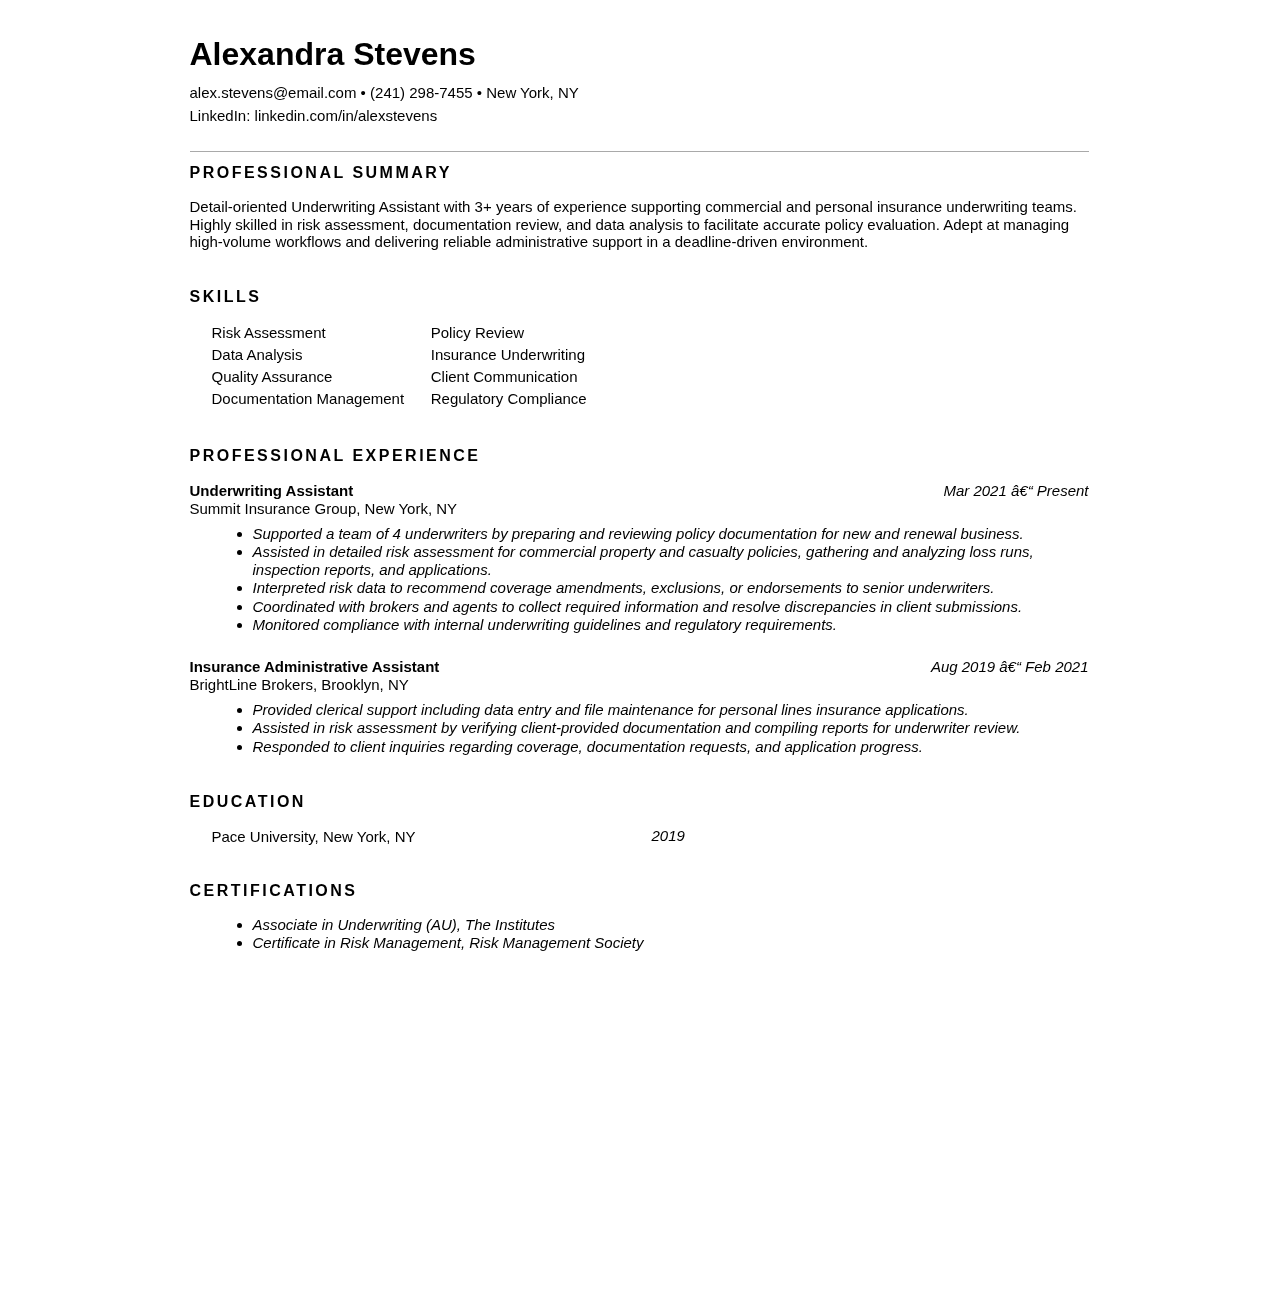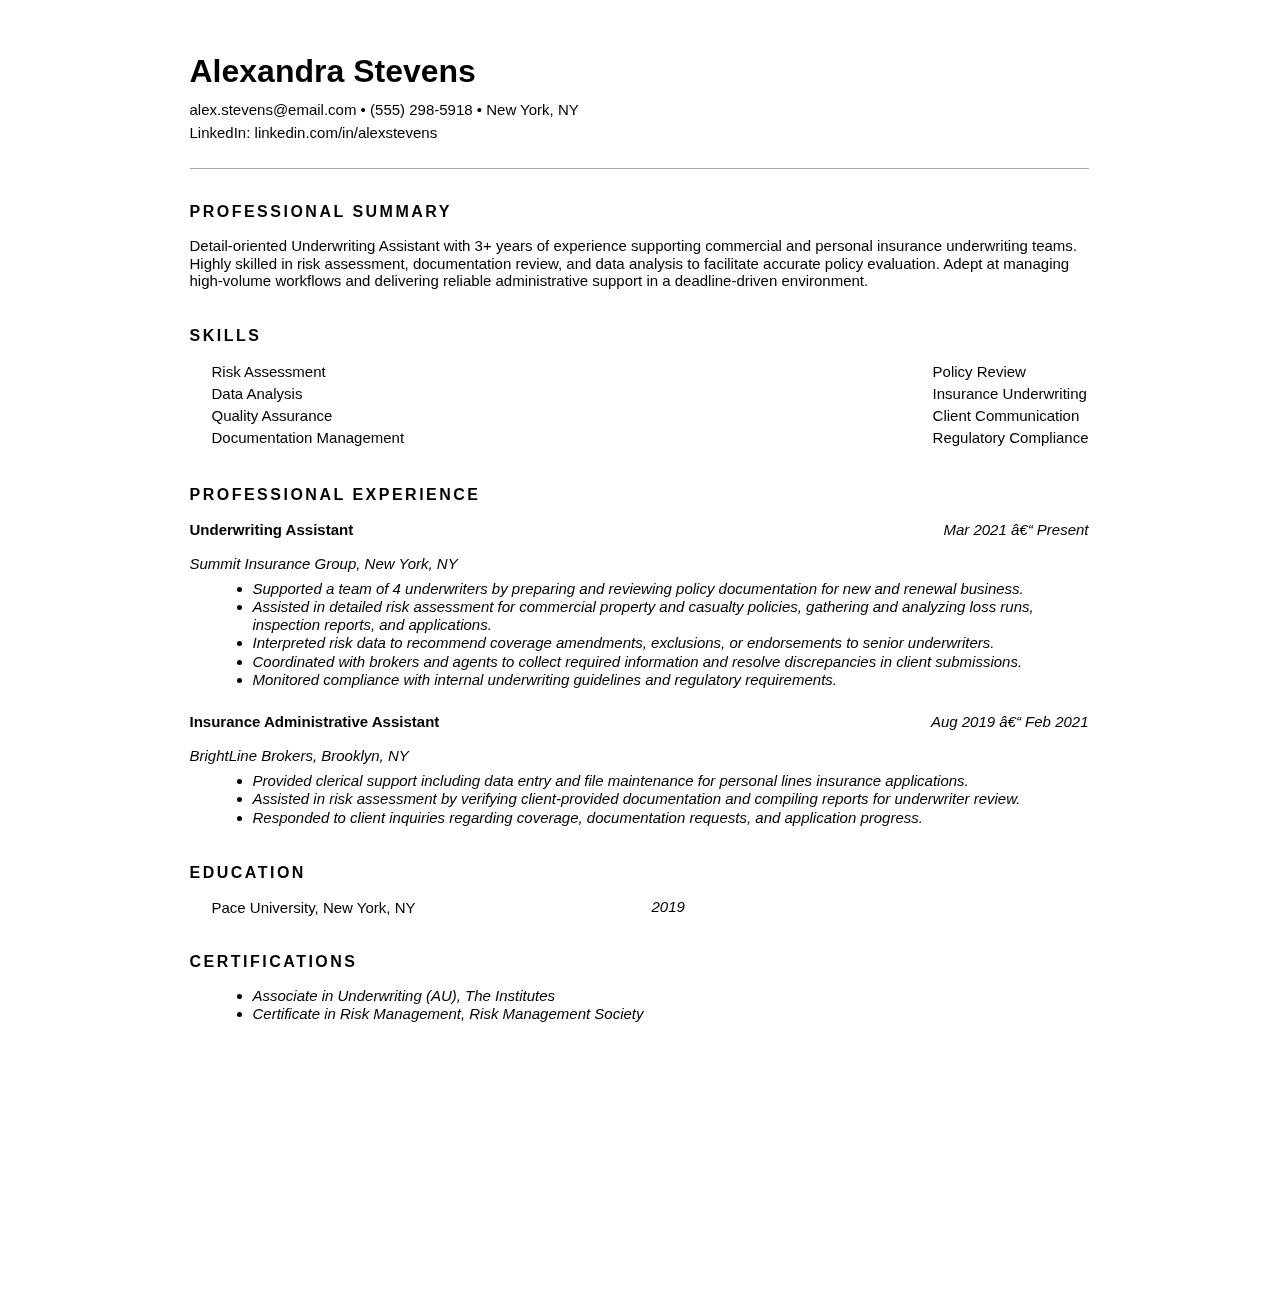--- a/index.html
+++ b/index.html
@@ -15,7 +15,7 @@
   .page {
     width: 899px;
     margin: 0 auto;
-    padding-top: 53px;
+    padding-top: 36px;
     padding-bottom: 60px;
   }
   h1 {

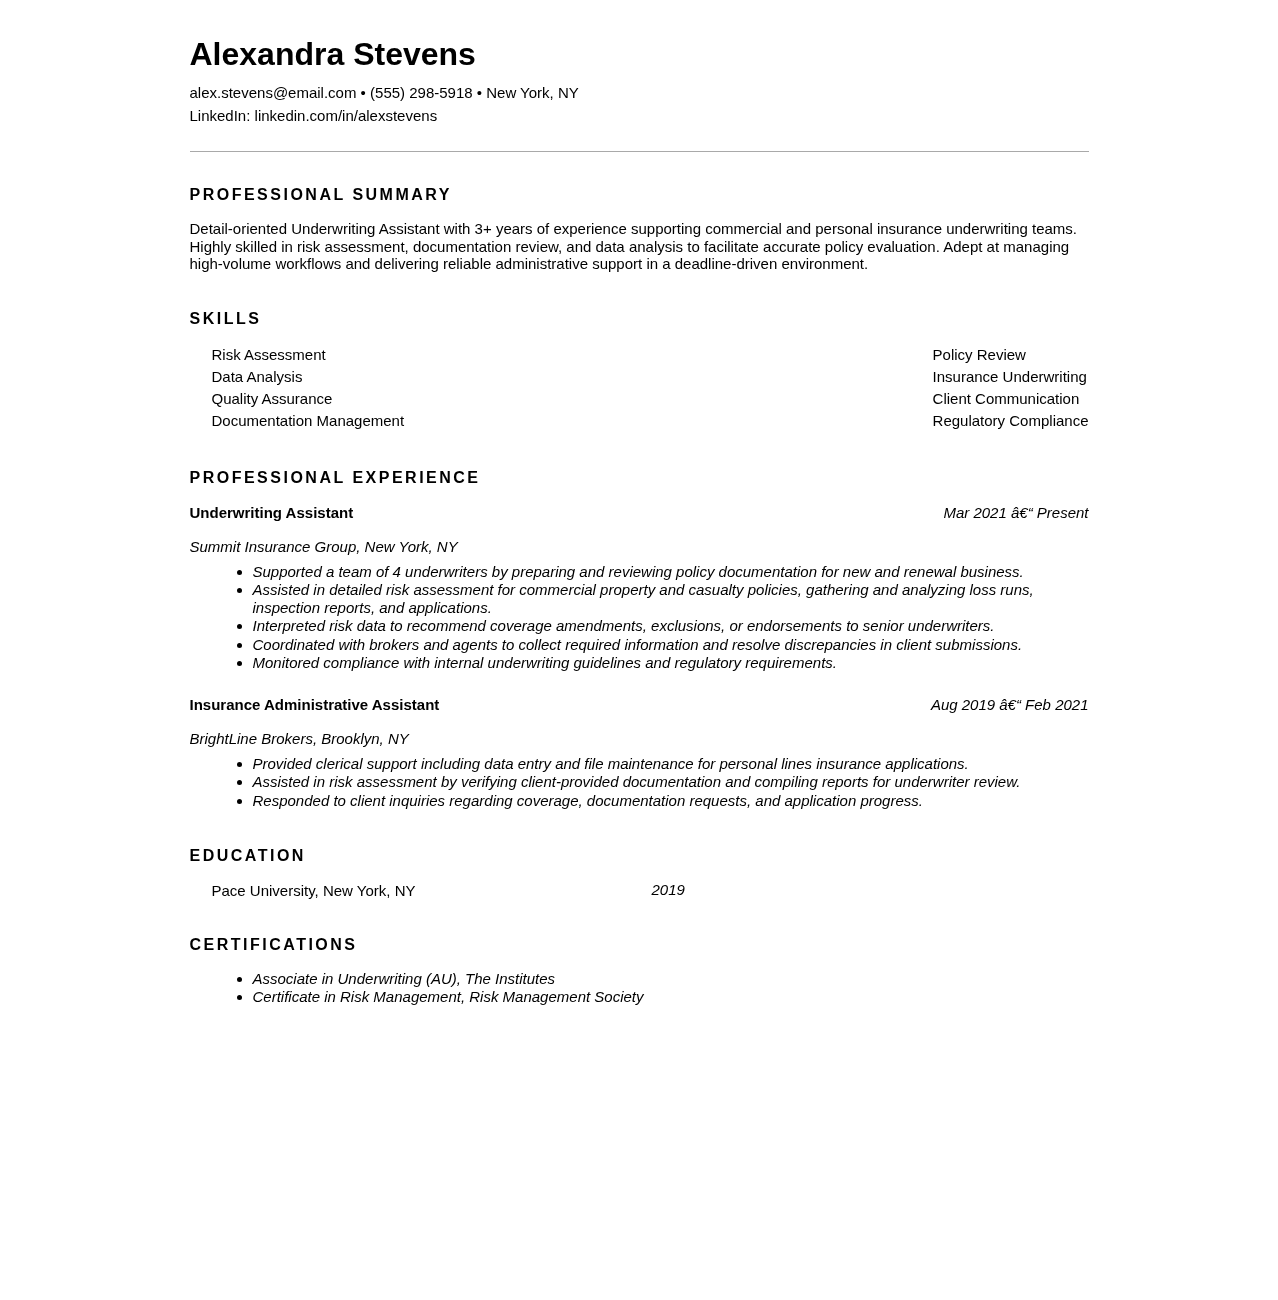--- a/index.html
+++ b/index.html
@@ -85,7 +85,7 @@
 
   <header>
     <h1>Alexandra Stevens</h1>
-    <p class="contact">alex.stevens@email.com • (555) 298-5918 • New York, NY</p>
+    <p class="contact">alex.stevens@email.com • (241) 298-7455 • New York, NY</p>
     <p class="contact">LinkedIn: linkedin.com/in/alexstevens</p>
   </header>
 

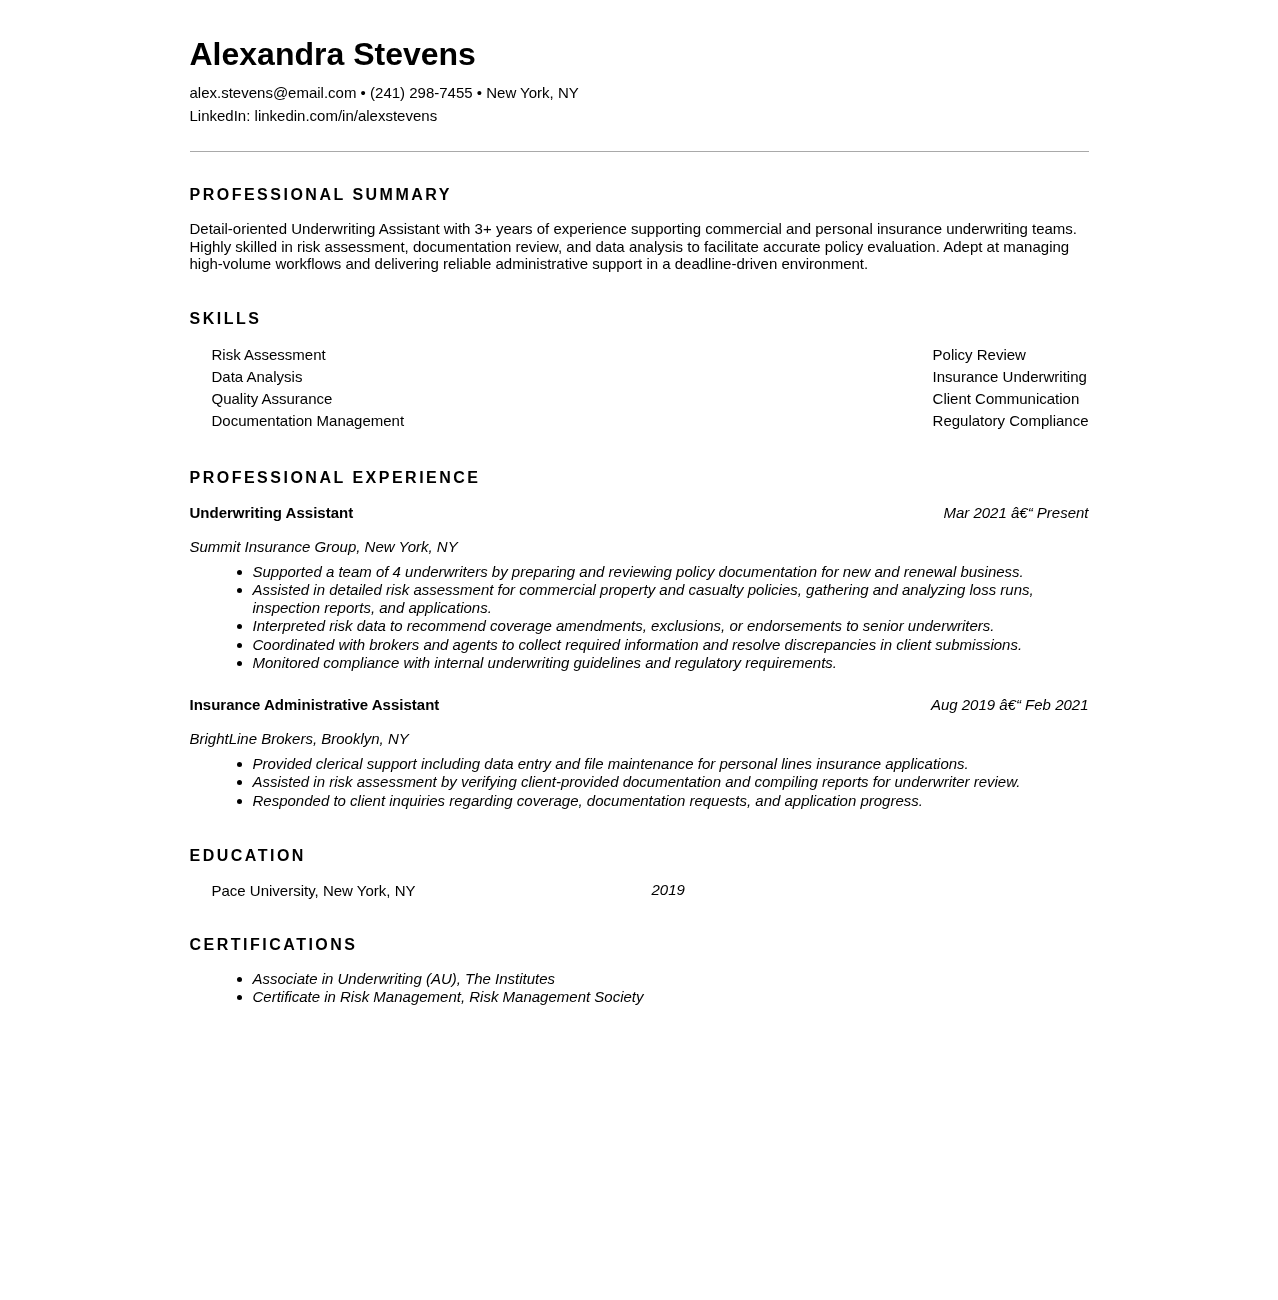--- a/index.html
+++ b/index.html
@@ -38,7 +38,7 @@
     letter-spacing: 2.5px;
     margin: 36px 0 16px 0;
   }
-  section.first h2.section-heading { margin-top: 33px; }
+  section.first h2.section-heading { margin-top: 11px; }
   p.summary-text { margin: 0; }
   ul.skills-list {
     list-style: none;

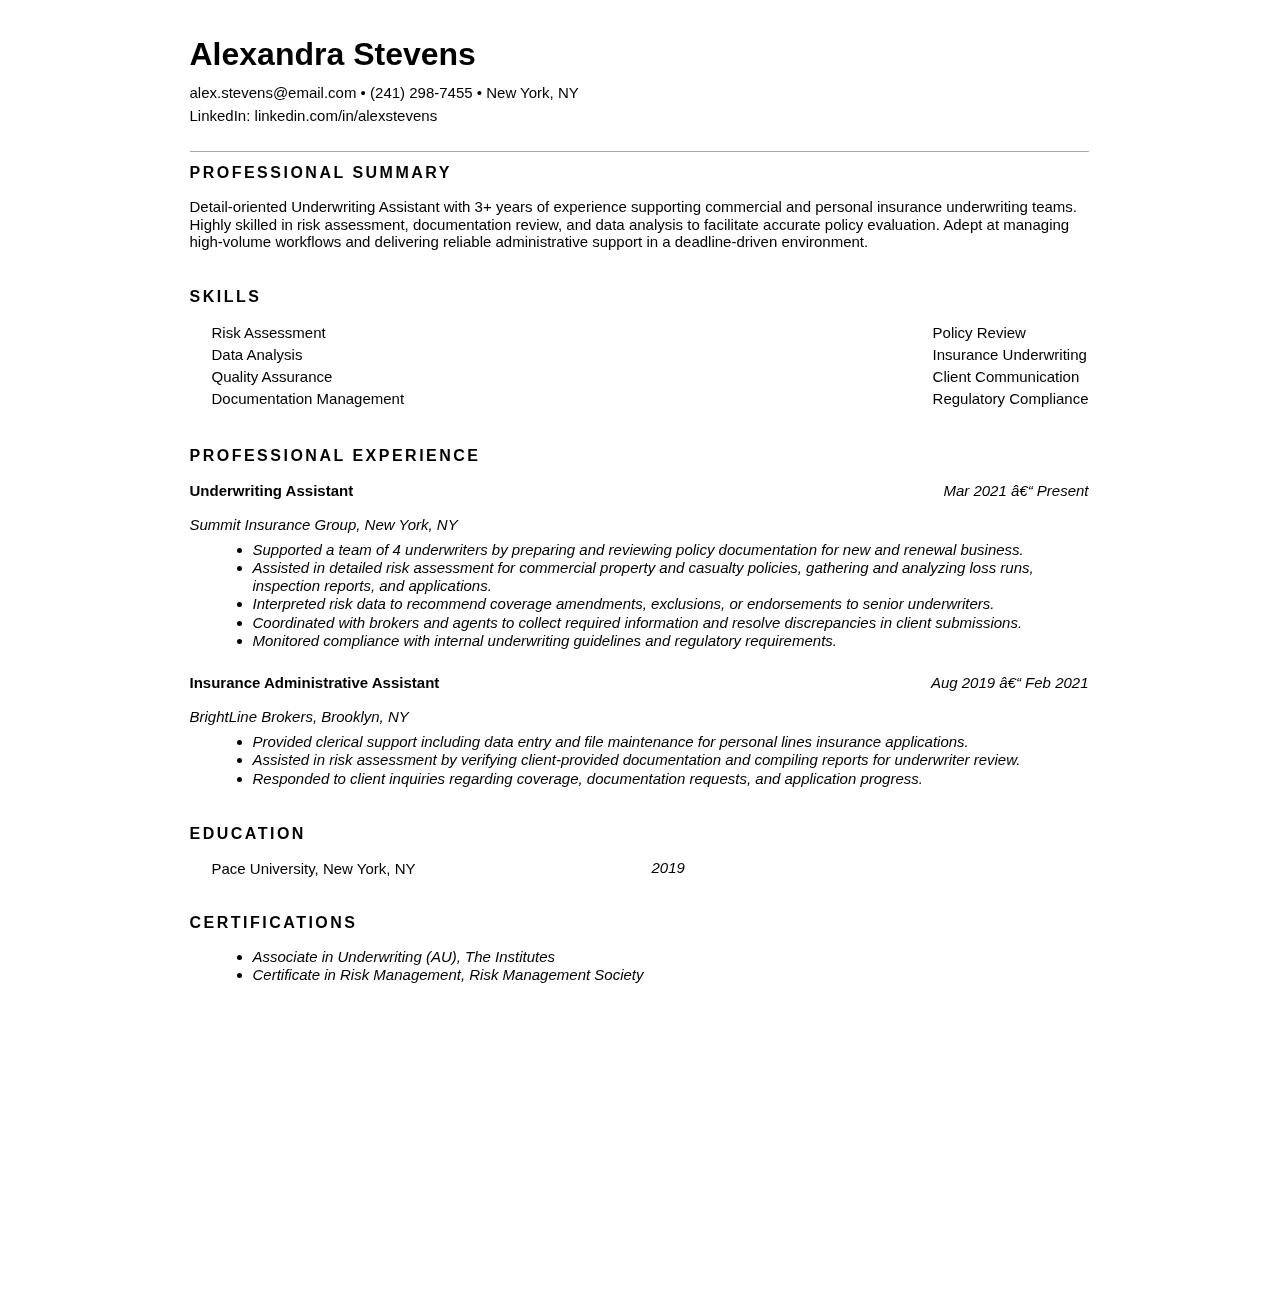--- a/index.html
+++ b/index.html
@@ -47,7 +47,7 @@
     display: grid;
     grid-template-rows: repeat(4, auto);
     grid-auto-flow: column;
-    grid-template-columns: 1fr;
+    grid-template-columns: 1fr 1fr 1fr 1fr;
   }
   ul.skills-list li { line-height: 22px; }
   .job { margin-top: 17px; }

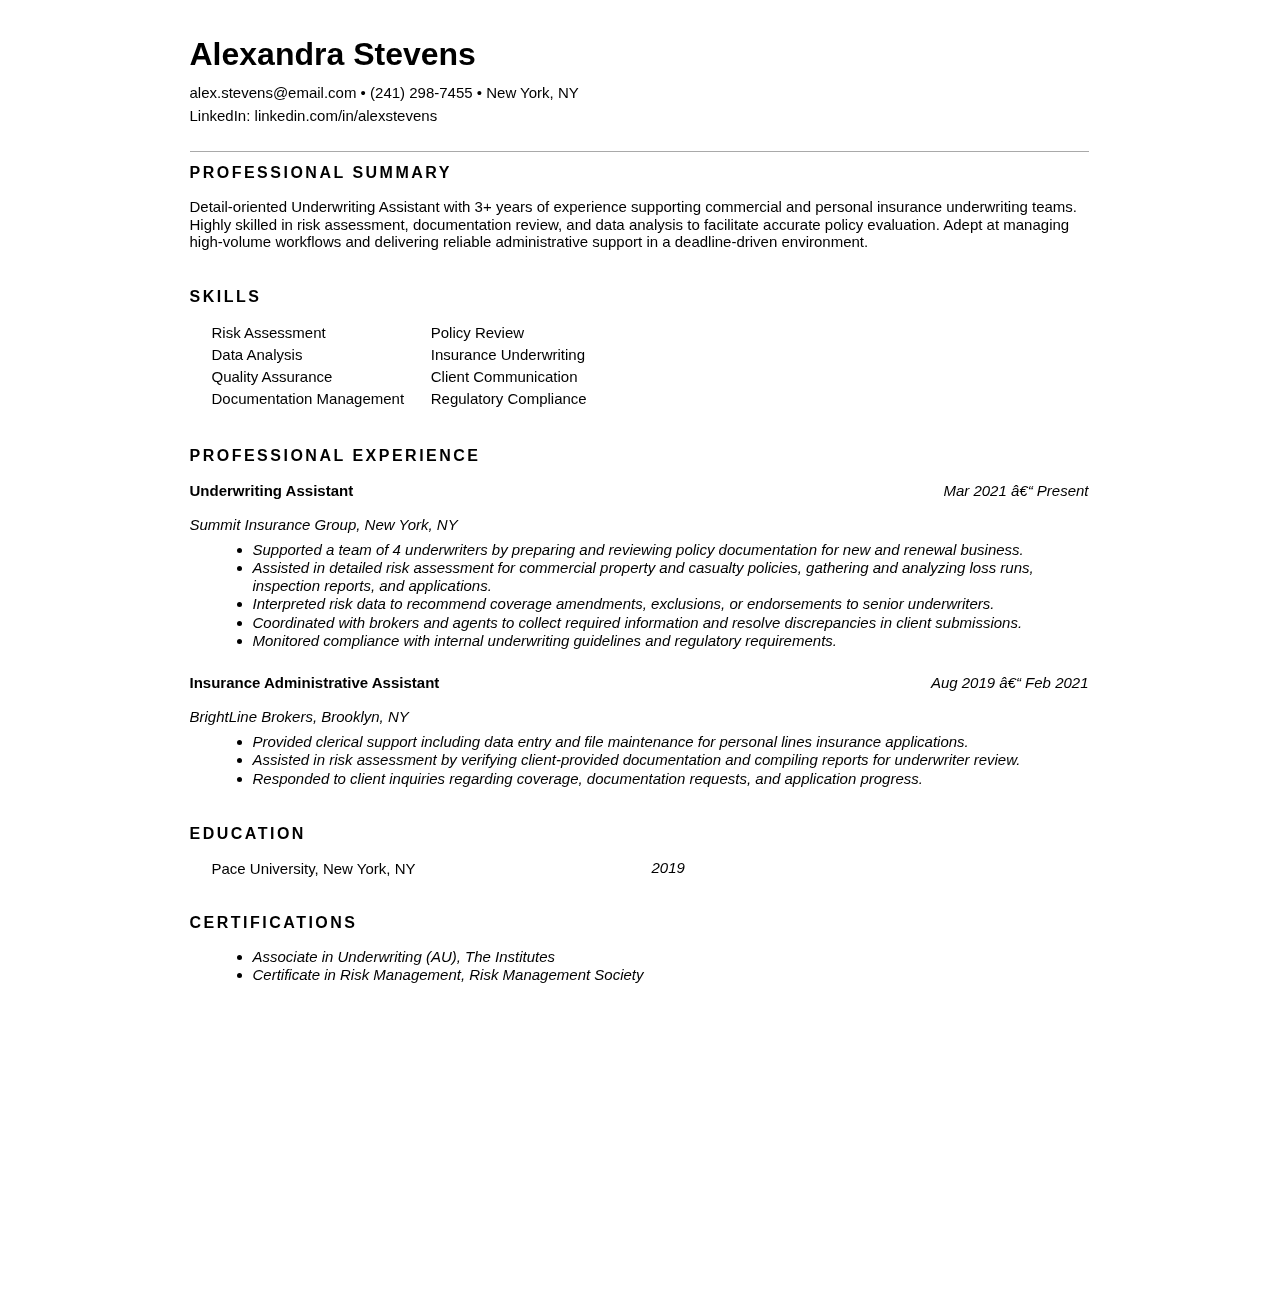--- a/index.html
+++ b/index.html
@@ -60,7 +60,7 @@
   }
   .job-title { font-weight: bold; }
   .job-dates { font-style: italic; }
-  .job-company { font-style: italic; line-height: 17px; margin-top: 17px; }
+  .job-company { line-height: 17px; margin-top: 1px; }
   ul.bullets {
     margin: 8px 0 0 0;
     padding: 0 0 0 63px;

